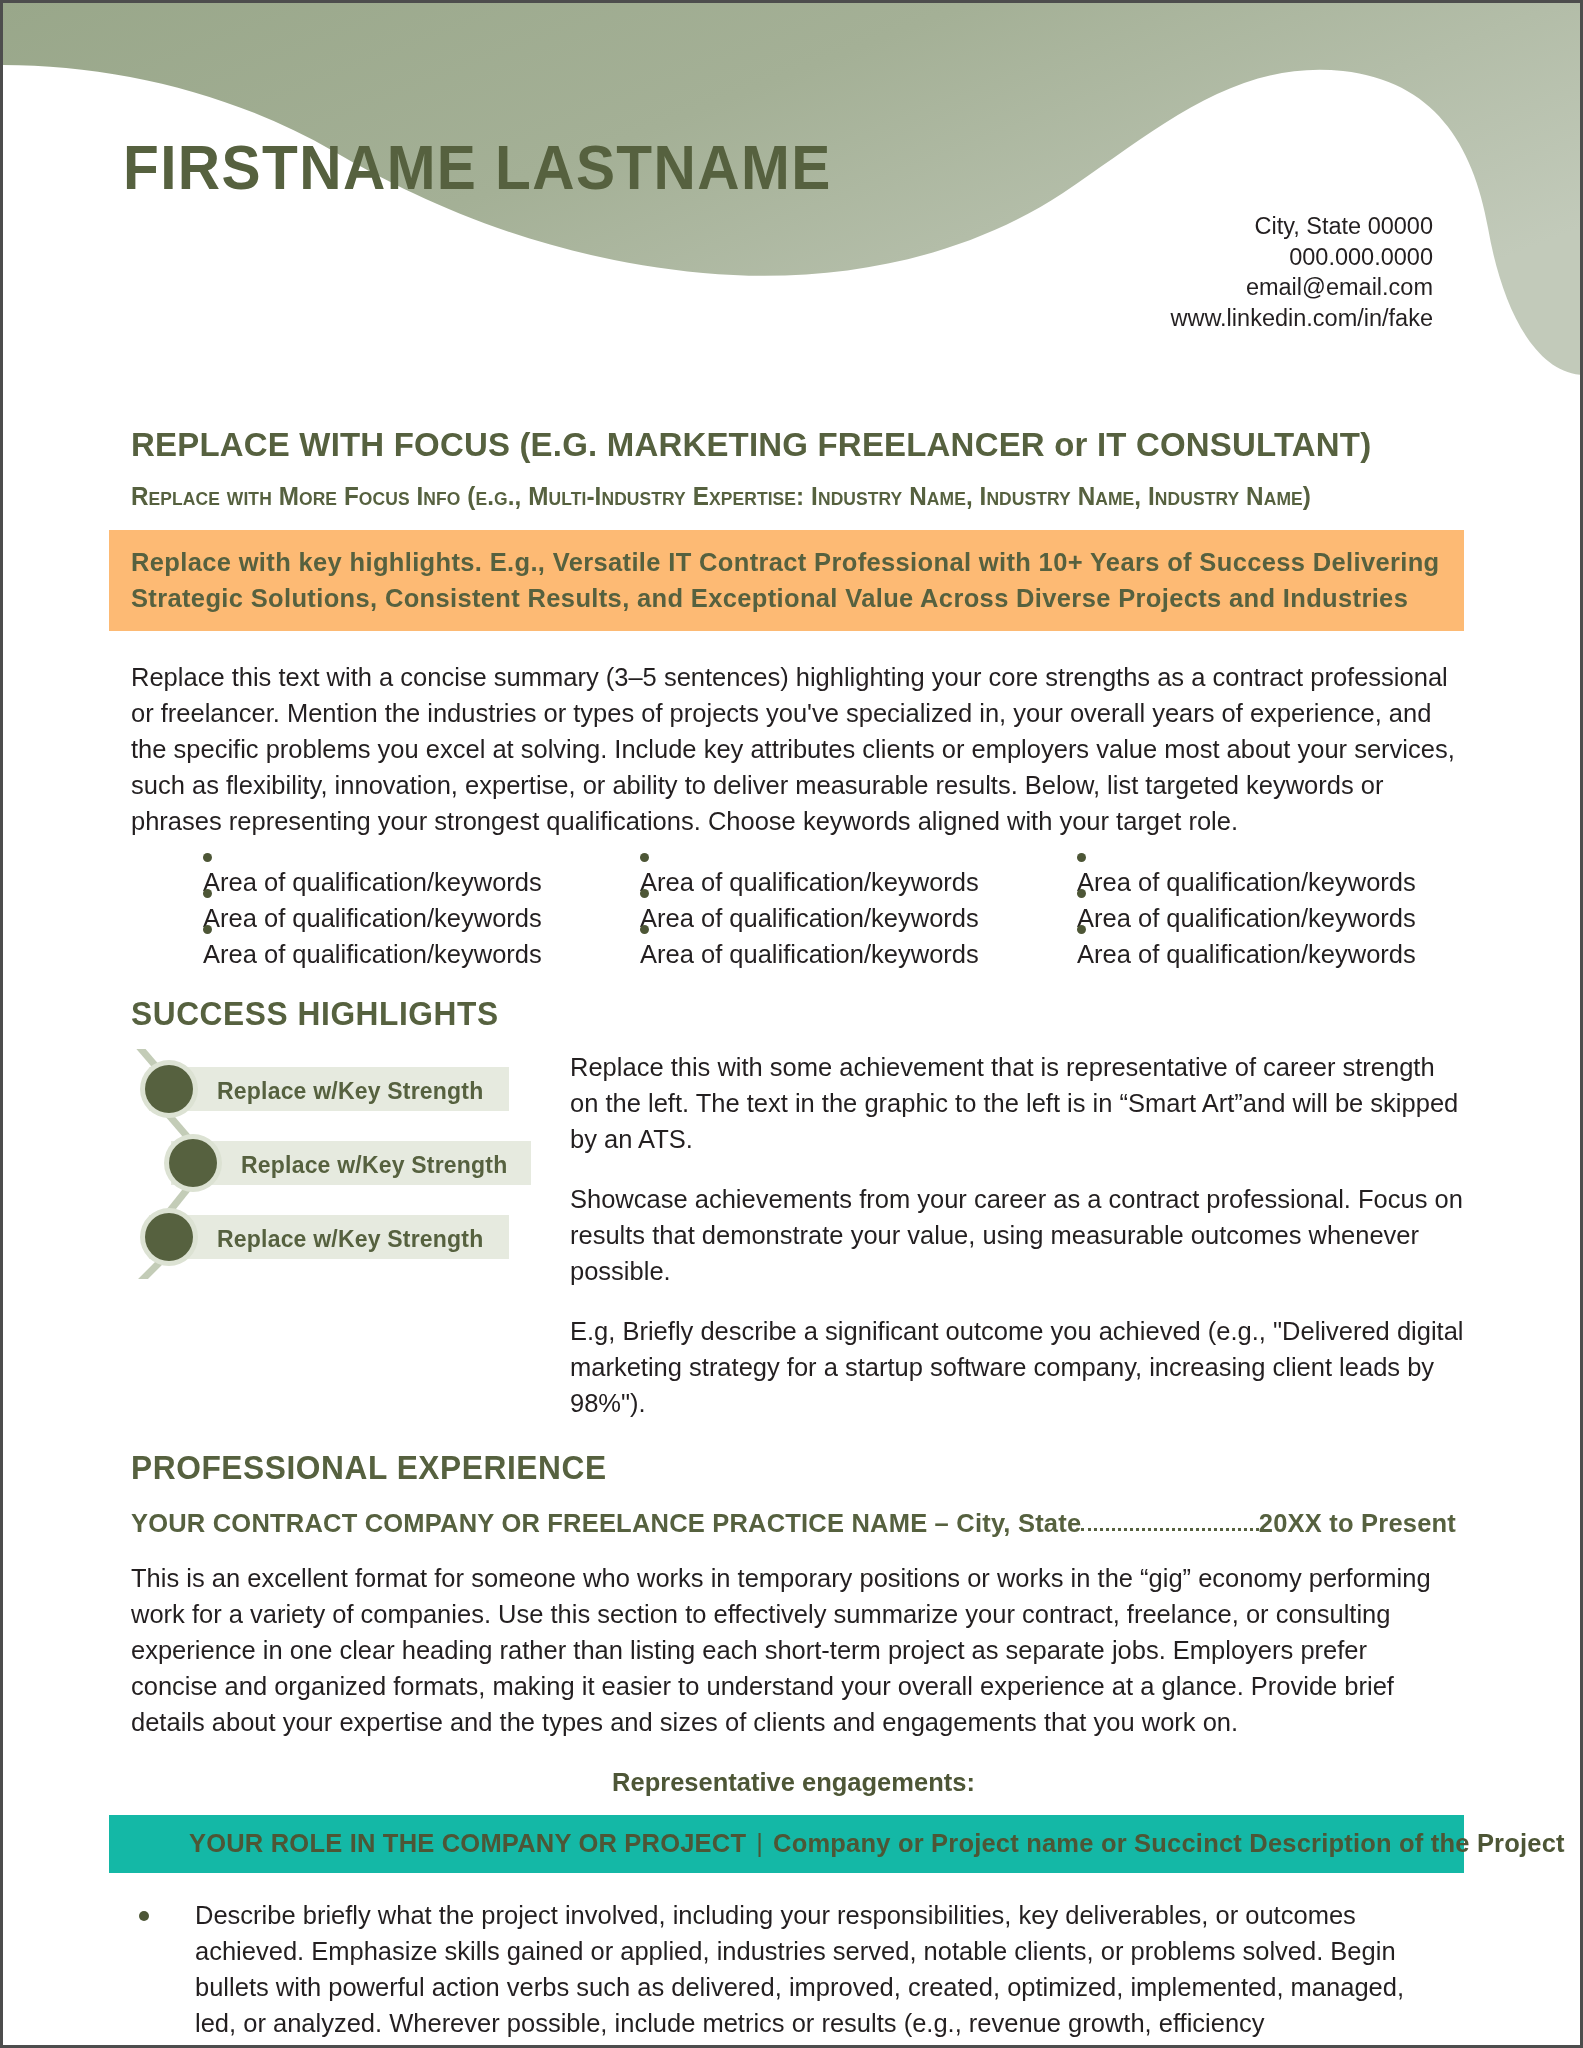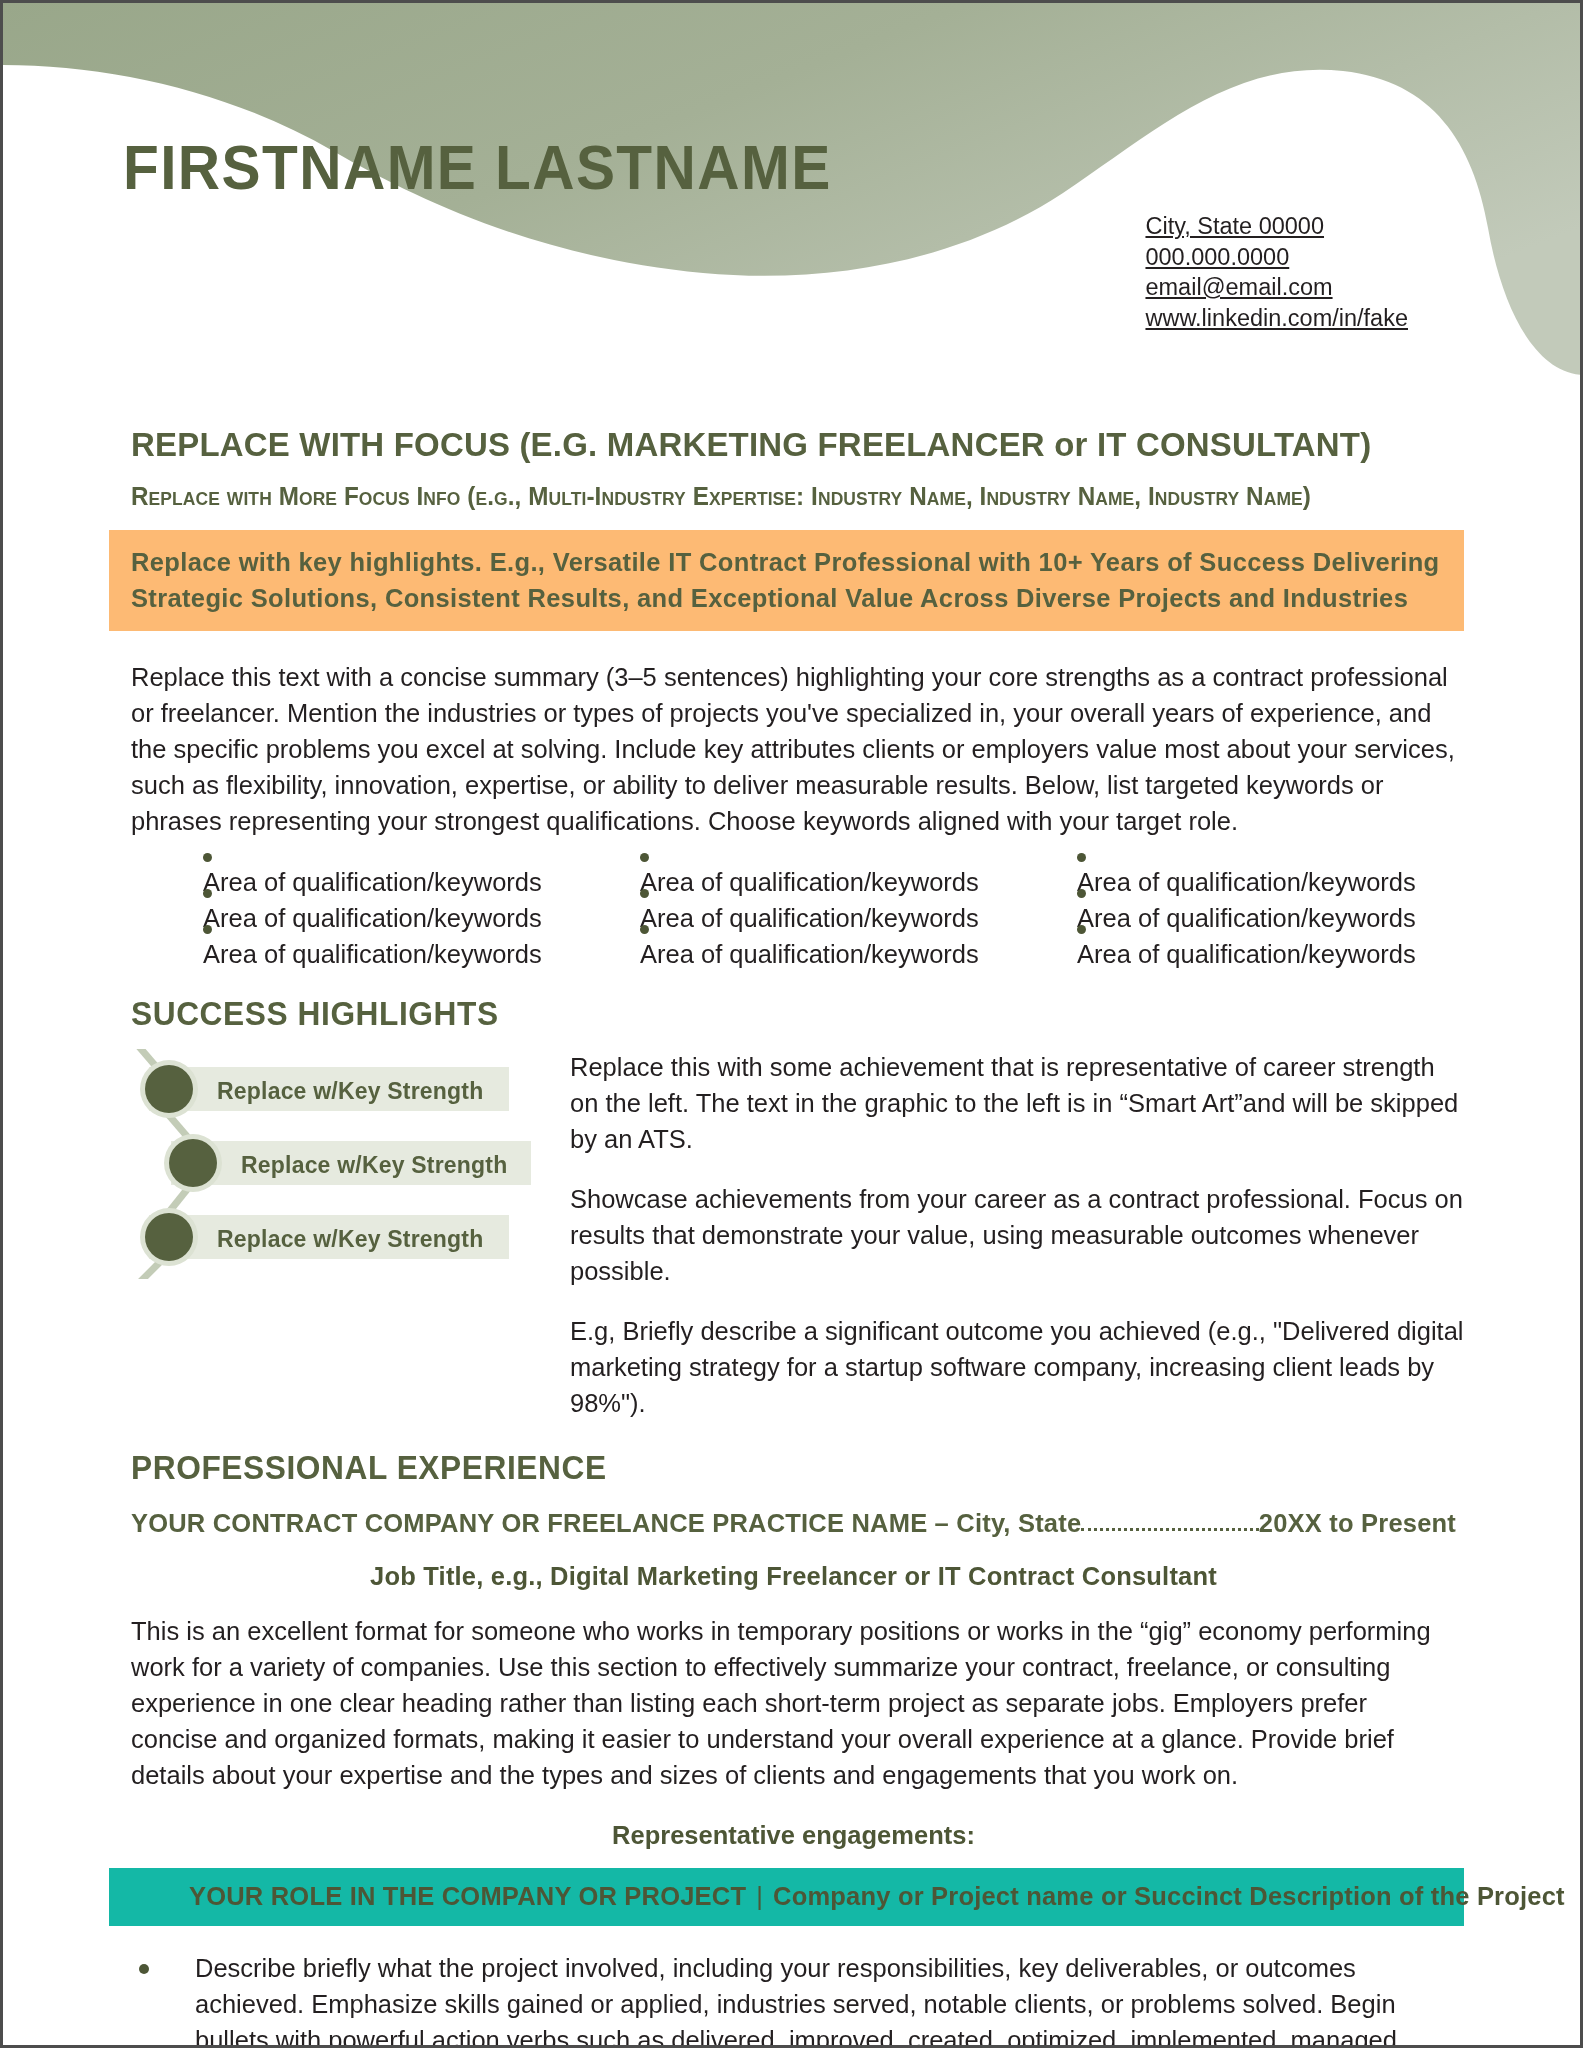--- a/index.html
+++ b/index.html
@@ -53,12 +53,12 @@
   }
   .contact {
     position: absolute;
-    right: 178px;
+    right: 153px;
     top: 208px;
+    text-align: right;
     color: #231f20;
     font-size: 23.5px;
     line-height: 30.5px;
-    text-decoration: underline;
   }
   .contact div { white-space: nowrap; }
 

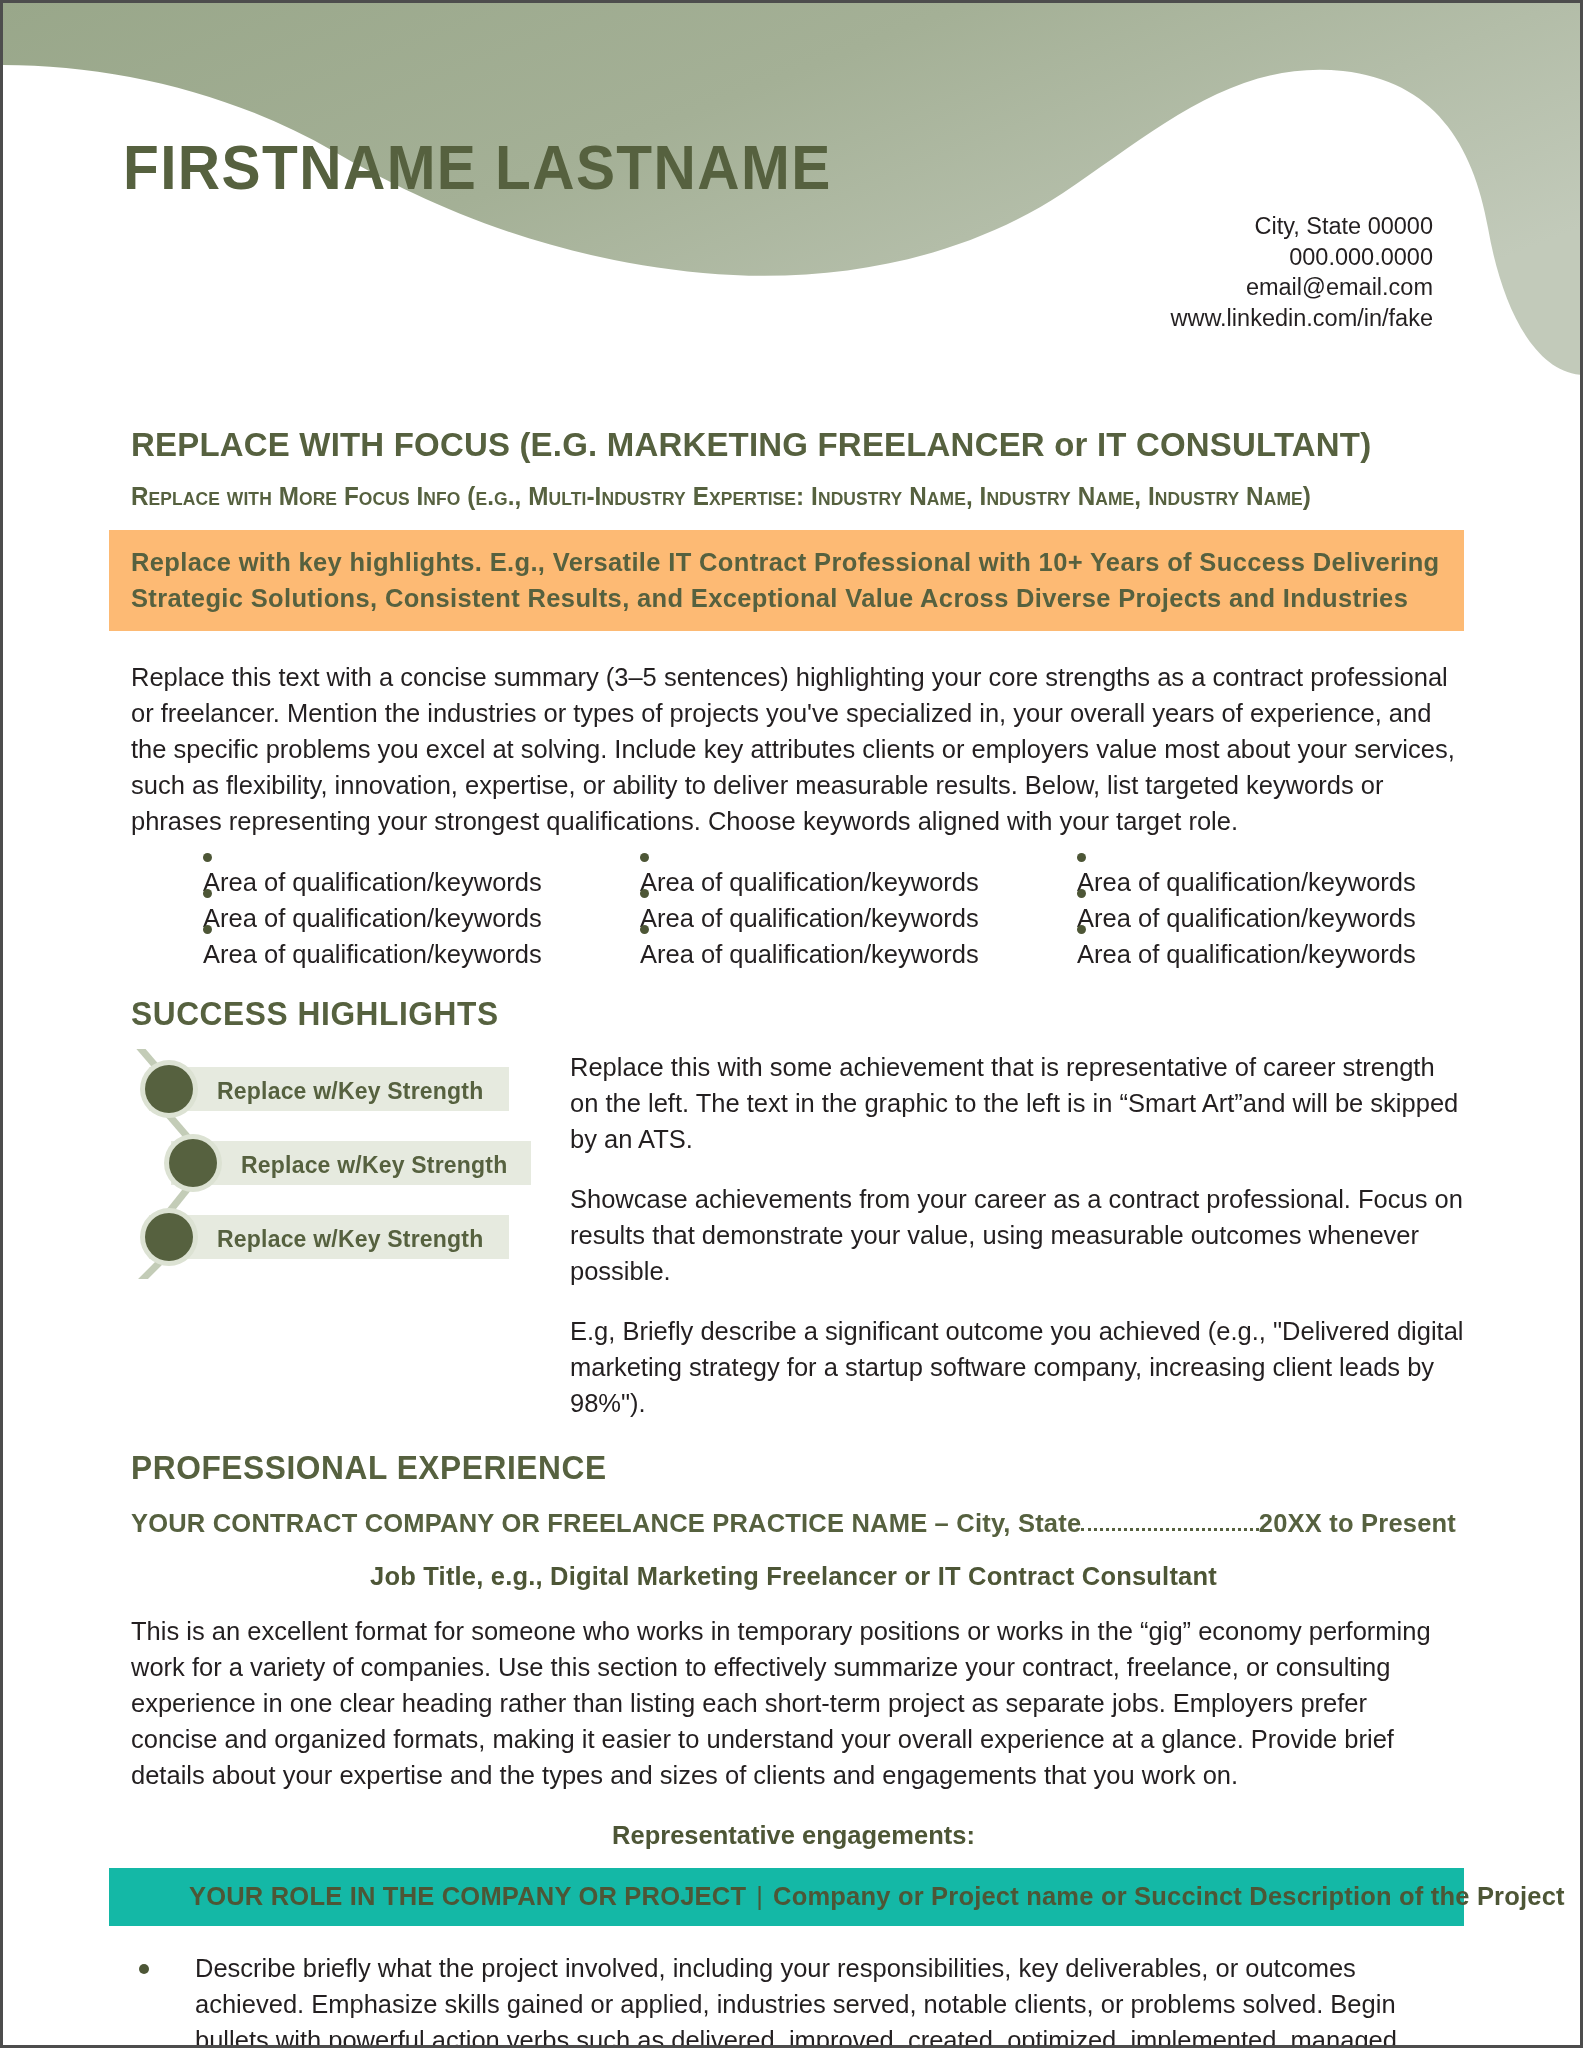--- a/index.html
+++ b/index.html
@@ -414,7 +414,6 @@
         <span class="exp-dates">20XX to Present</span>
       </div>
 
-      <div class="job-title">Job Title, e.g., Digital Marketing Freelancer or IT Contract Consultant</div>
       <div class="exp-body">This is an excellent format for someone who works in temporary positions or works in the “gig” economy performing work for a variety of companies. Use this section to effectively summarize your contract, freelance, or consulting experience in one clear heading rather than listing each short-term project as separate jobs. Employers prefer concise and organized formats, making it easier to understand your overall experience at a glance. Provide brief details about your expertise and the types and sizes of clients and engagements that you work on.</div>
       <div class="rep-eng">Representative engagements:</div>
 

